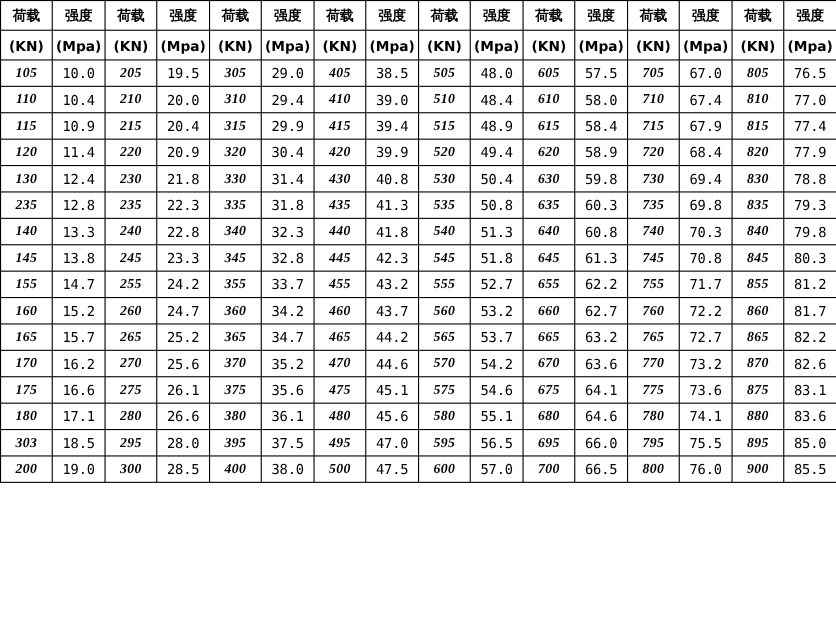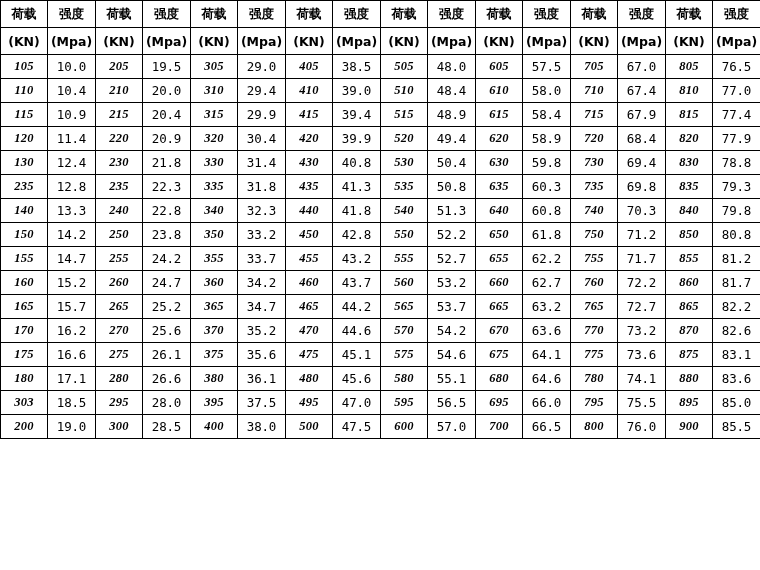--- a/index.html
+++ b/index.html
@@ -257,6 +257,24 @@
           <td class="str-cell">79.8</td>
         </tr>
         <tr class="data-row">
+          <td class="load-cell">145</td>
+          <td class="str-cell">13.8</td>
+          <td class="load-cell">245</td>
+          <td class="str-cell">23.3</td>
+          <td class="load-cell">345</td>
+          <td class="str-cell">32.8</td>
+          <td class="load-cell">445</td>
+          <td class="str-cell">42.3</td>
+          <td class="load-cell">545</td>
+          <td class="str-cell">51.8</td>
+          <td class="load-cell">645</td>
+          <td class="str-cell">61.3</td>
+          <td class="load-cell">745</td>
+          <td class="str-cell">70.8</td>
+          <td class="load-cell">845</td>
+          <td class="str-cell">80.3</td>
+        </tr>
+        <tr class="data-row">
           <td class="load-cell">150</td>
           <td class="str-cell">14.2</td>
           <td class="load-cell">250</td>

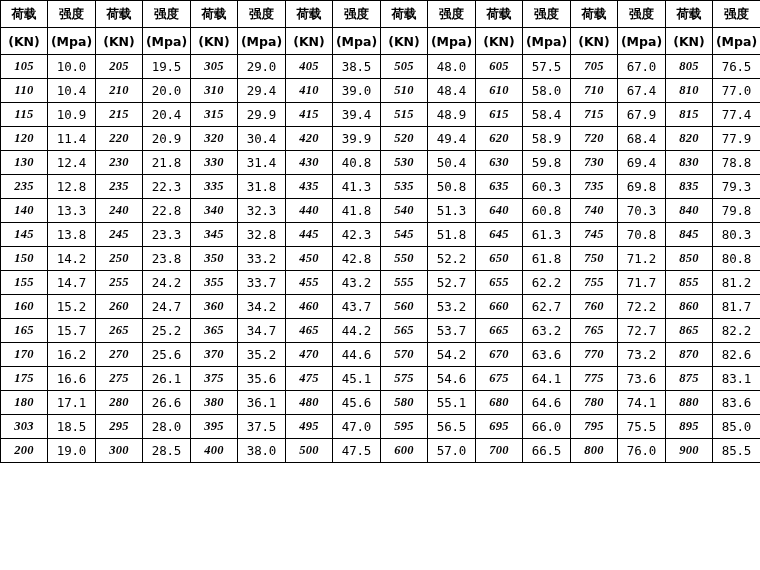--- a/index.html
+++ b/index.html
@@ -275,24 +275,6 @@
           <td class="str-cell">80.3</td>
         </tr>
         <tr class="data-row">
-          <td class="load-cell">150</td>
-          <td class="str-cell">14.2</td>
-          <td class="load-cell">250</td>
-          <td class="str-cell">23.8</td>
-          <td class="load-cell">350</td>
-          <td class="str-cell">33.2</td>
-          <td class="load-cell">450</td>
-          <td class="str-cell">42.8</td>
-          <td class="load-cell">550</td>
-          <td class="str-cell">52.2</td>
-          <td class="load-cell">650</td>
-          <td class="str-cell">61.8</td>
-          <td class="load-cell">750</td>
-          <td class="str-cell">71.2</td>
-          <td class="load-cell">850</td>
-          <td class="str-cell">80.8</td>
-        </tr>
-        <tr class="data-row">
           <td class="load-cell">155</td>
           <td class="str-cell">14.7</td>
           <td class="load-cell">255</td>

